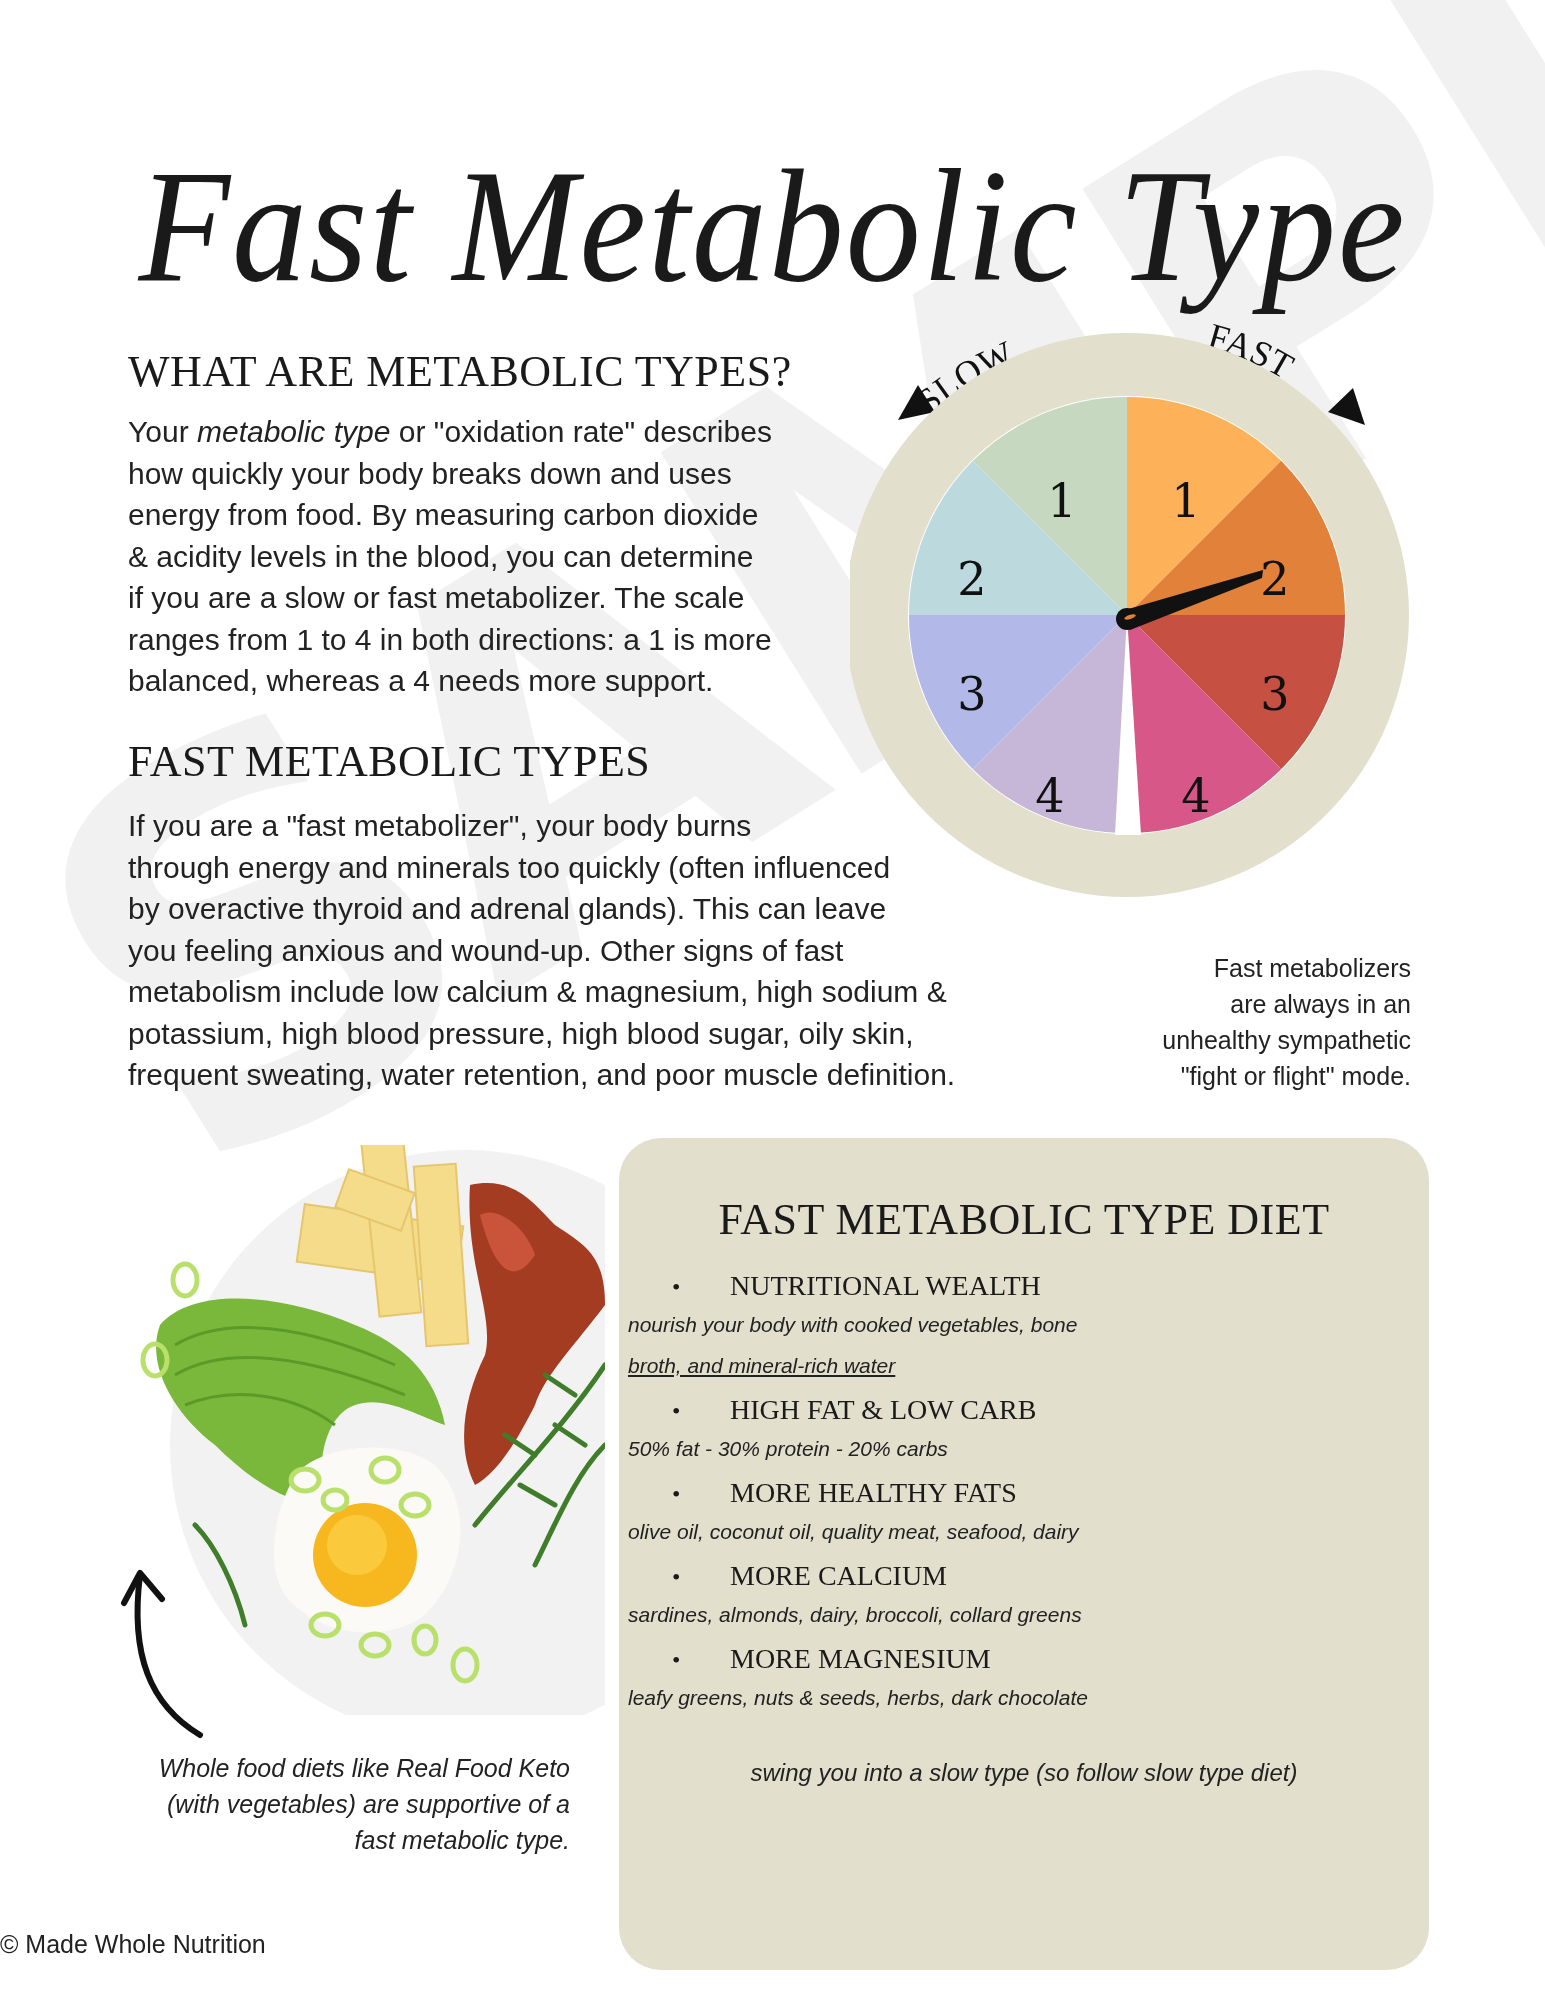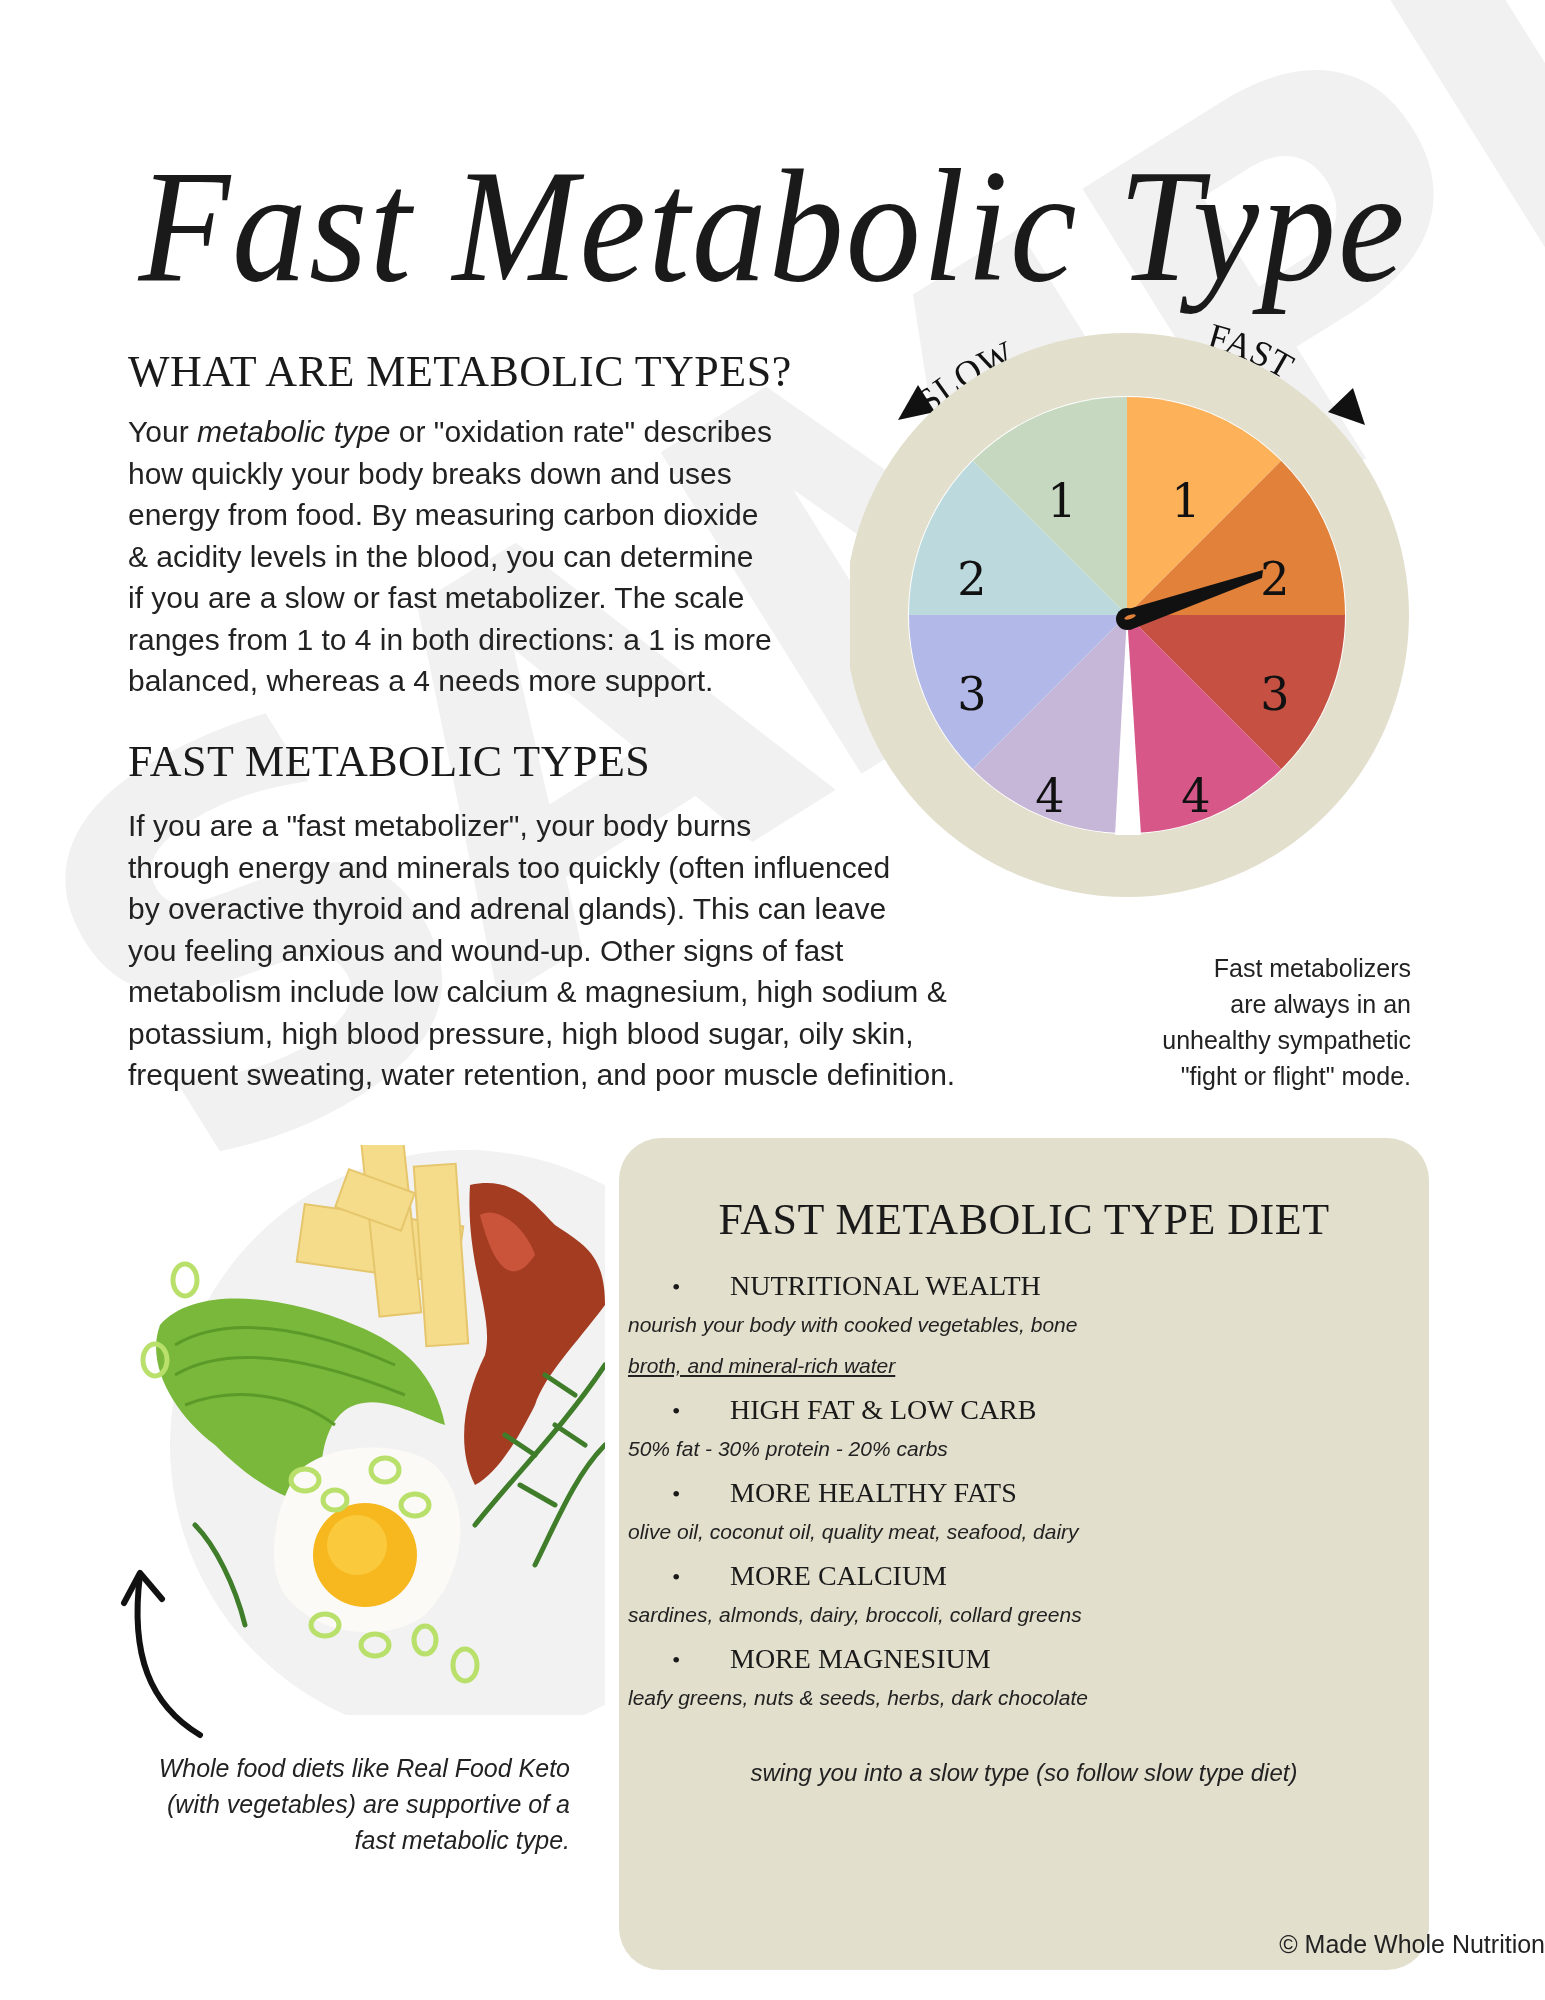--- a/index.html
+++ b/index.html
@@ -83,7 +83,7 @@
   #diet-footnote span { display: block; }
 
   #footer {
-    left: 0; width: 1545px; top: 1930px; text-align: right;
+    left: 0; width: 1545px; top: 1930px; text-align: left;
     font-size: 25px; color: #222;
   }
 </style>

